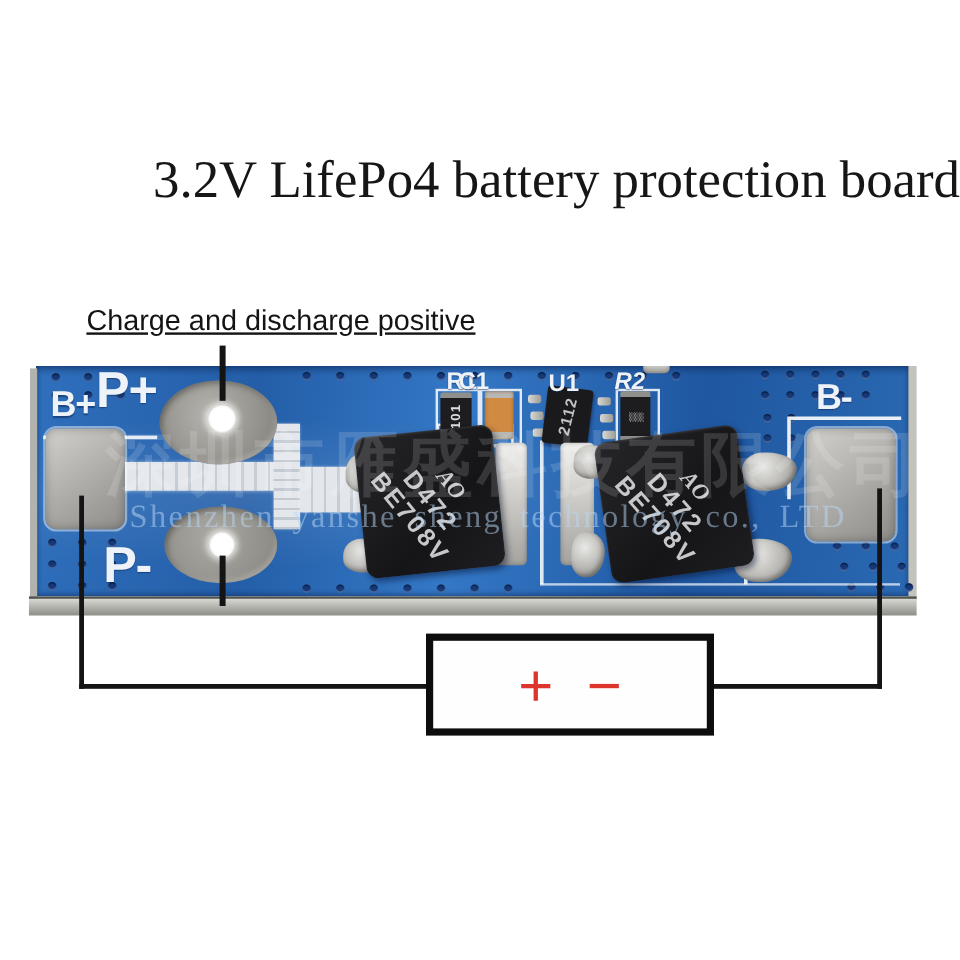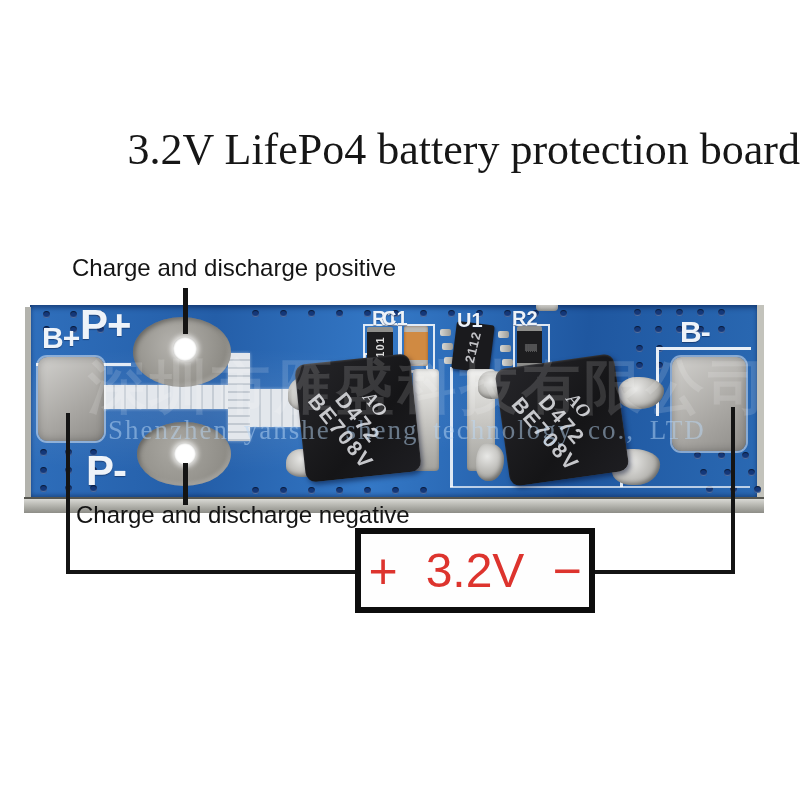--- a/index.html
+++ b/index.html
@@ -11,7 +11,7 @@
   .title{left:0;top:124px;width:800px;text-align:right;
          font-family:"Liberation Serif","DejaVu Serif",serif;
          font-size:44px;font-weight:400;color:#161616;letter-spacing:0px;white-space:nowrap;}
-  .note{font-size:24px;color:#141414;white-space:nowrap;z-index:6;}
+  .note{font-size:24px;color:#141414;white-space:nowrap;z-index:6;text-decoration:underline;}
   .pos-note{left:72px;top:254px;}
   .neg-note{left:76px;top:501px;}
 

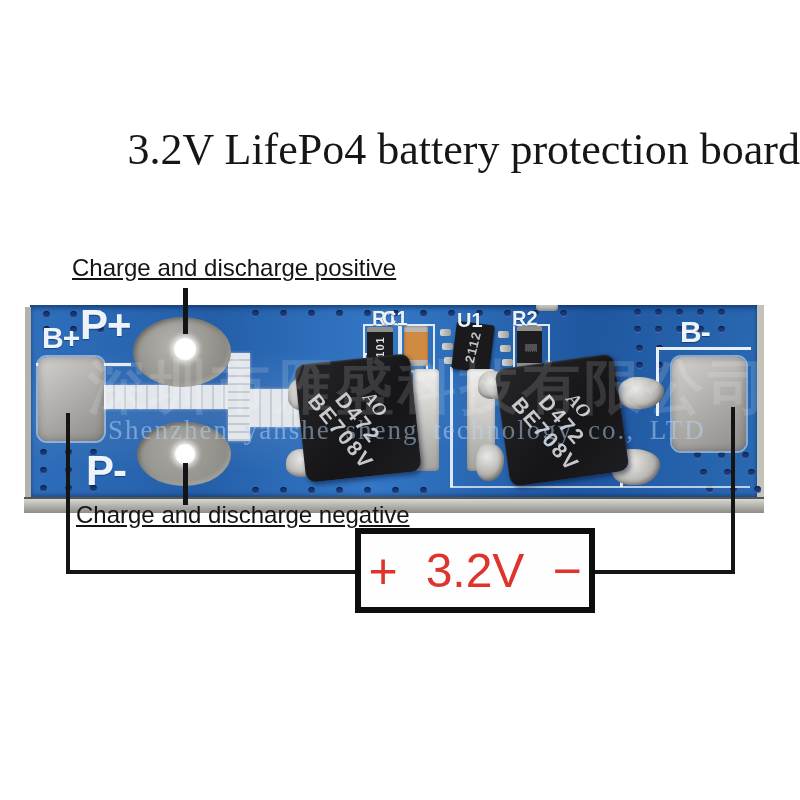--- a/index.html
+++ b/index.html
@@ -127,7 +127,7 @@
     <div class="abs silk silk-ref" style="left:348px;top:2px;">R1</div>
     <div class="abs silk silk-ref" style="left:358px;top:2px;">C1</div>
     <div class="abs silk silk-ref" style="left:433px;top:4px;">U1</div>
-    <div class="abs silk silk-ref" style="left:488px;top:2px;">R2</div>
+    <div class="abs silk silk-ref" style="left:488px;top:2px;font-style:italic;">R2</div>
 
     <div class="abs smd-outline" style="left:339px;top:19px;width:33px;height:45px;"></div>
     <div class="abs rbody" style="left:343px;top:22px;width:26px;height:40px;">

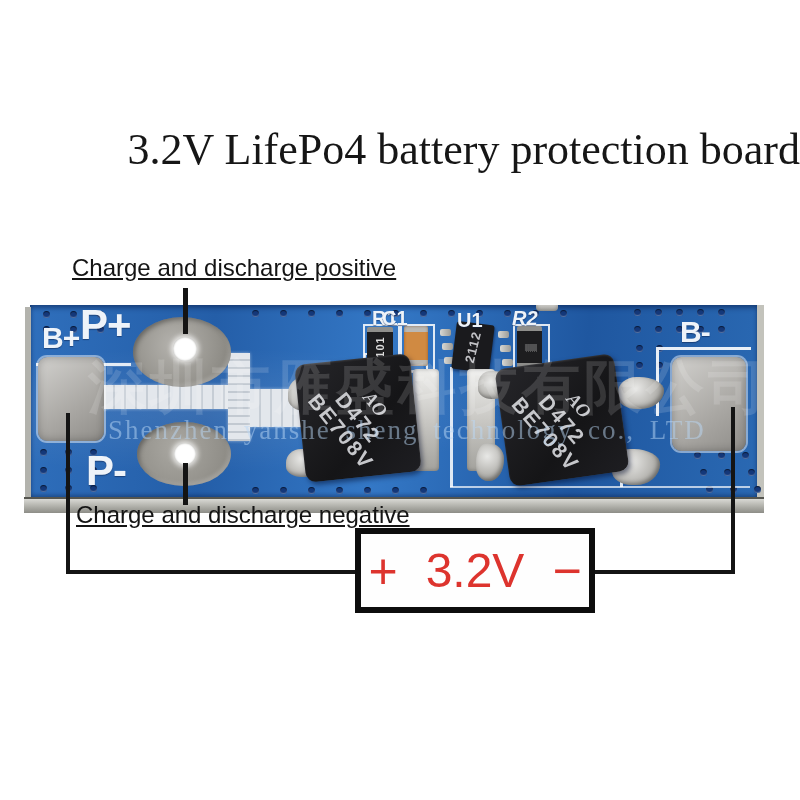--- a/index.html
+++ b/index.html
@@ -247,7 +247,6 @@
     </div>
 
   <div class="abs aline" style="left:183px;top:463px;width:5px;height:42px;"></div>
-  <div class="abs note neg-note">Charge and discharge negative</div>
 
   <div class="abs aline" style="left:66px;top:413px;width:4px;height:161px;"></div>
   <div class="abs aline" style="left:731px;top:407px;width:4px;height:167px;"></div>

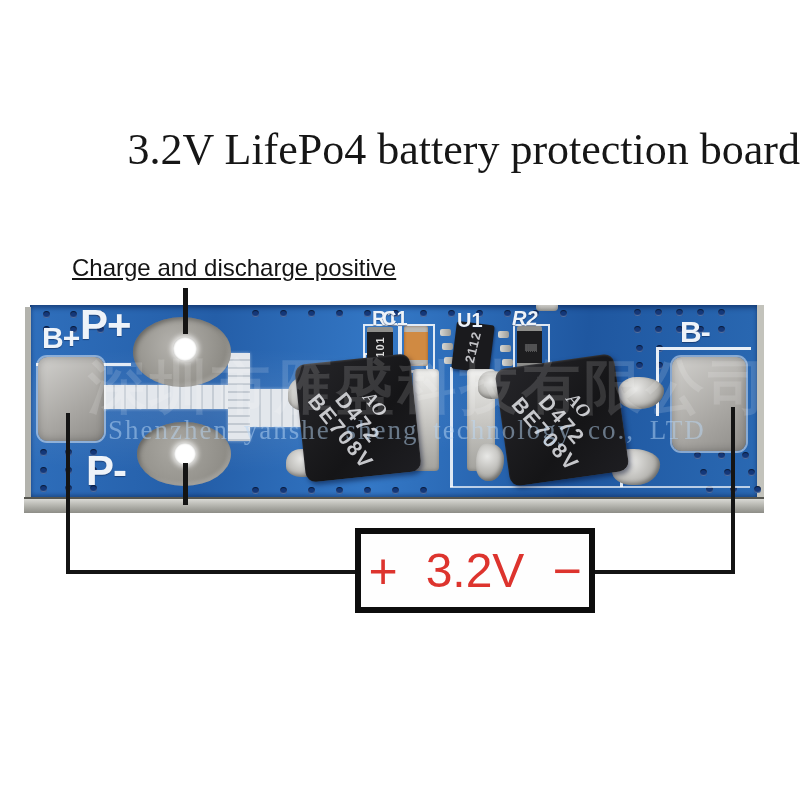--- a/index.html
+++ b/index.html
@@ -255,7 +255,6 @@
 
   <div class="abs vbox">
     <span class="sign">+</span>
-    <span>3.2V</span>
     <span class="sign">−</span>
   </div>
 

